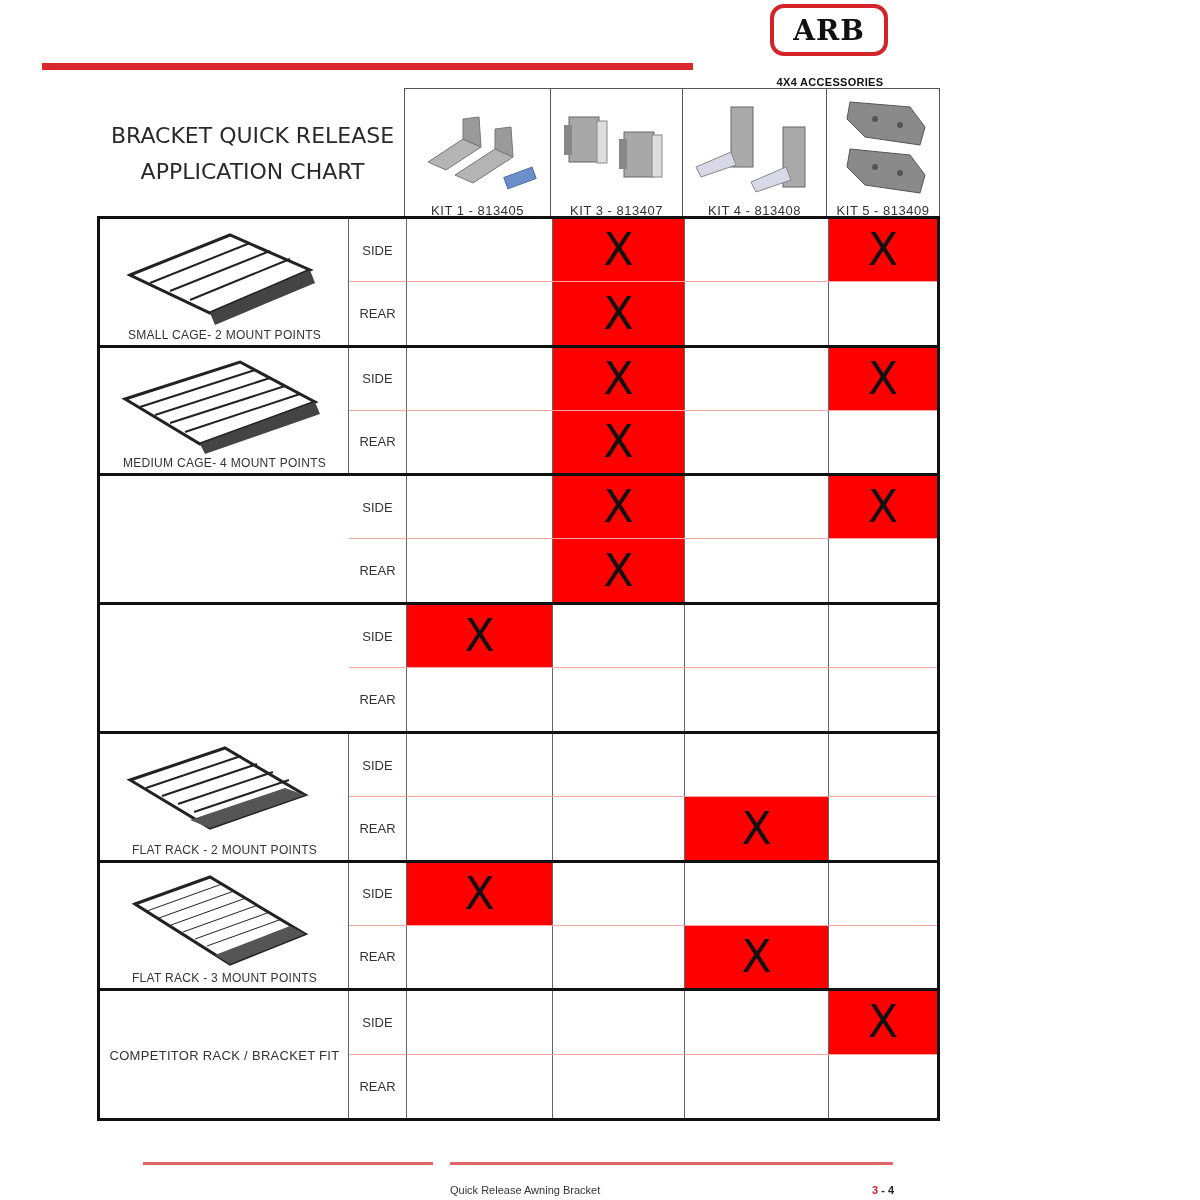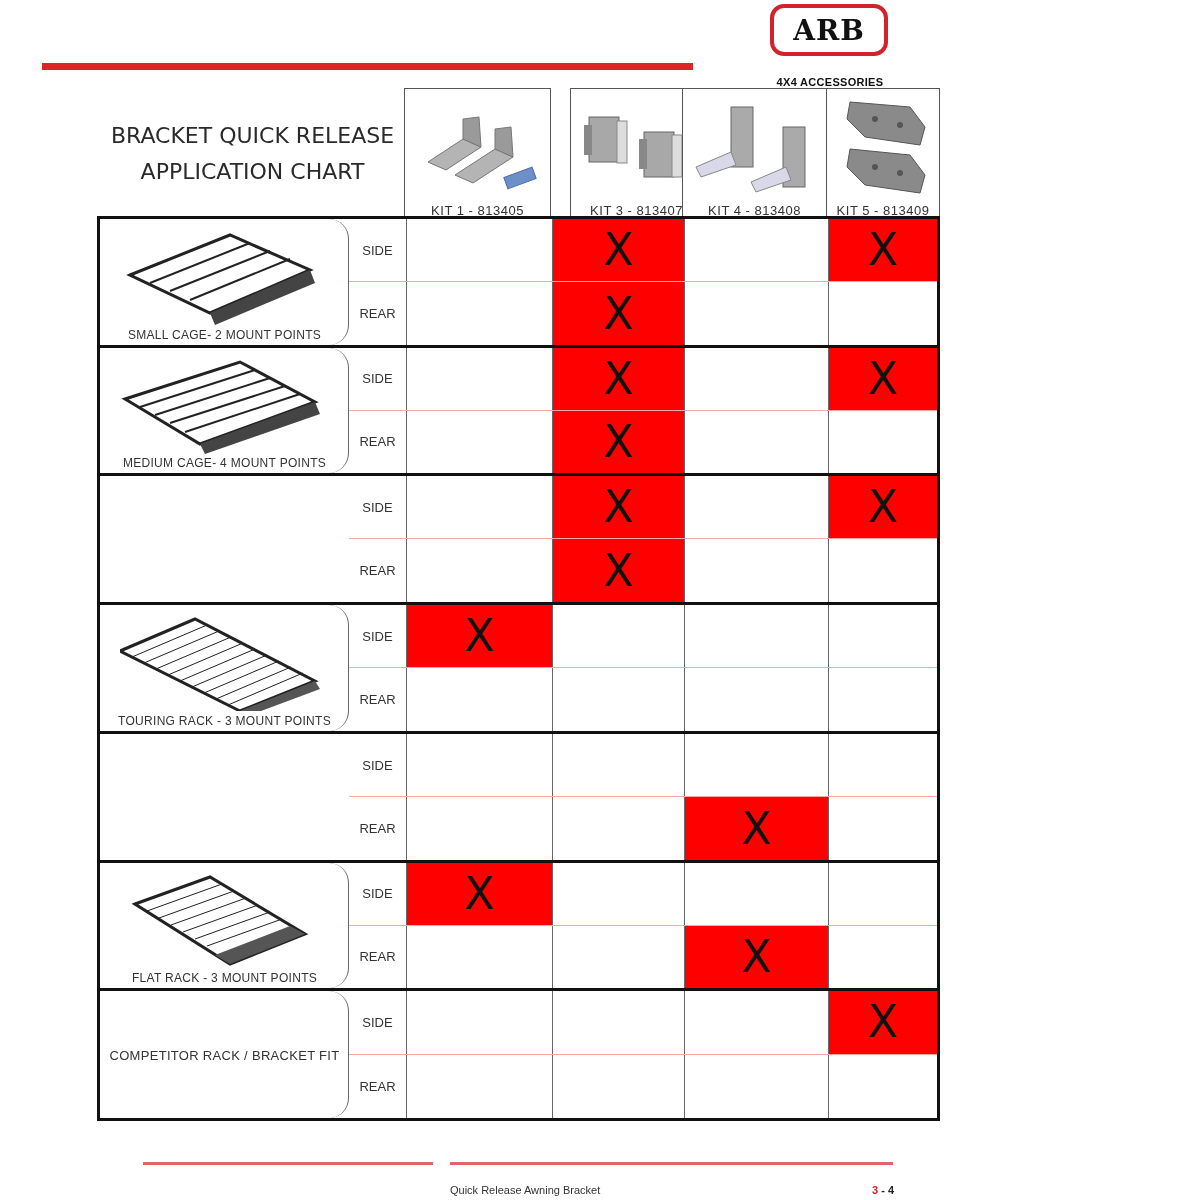--- a/index.html
+++ b/index.html
@@ -65,7 +65,7 @@
   </svg>
   <div class="kit-label">KIT 1 - 813405</div>
 </div>
-<div class="kit-header" style="left:550px;width:133px;margin-left:20px;">
+<div class="kit-header" style="left:550px;width:133px;">
   <svg class="kit-img" viewBox="0 0 117 100">
     <rect x="10" y="20" width="30" height="45" fill="#a8a8a8" stroke="#666"></rect>
     <rect x="5" y="28" width="8" height="30" fill="#888"></rect>

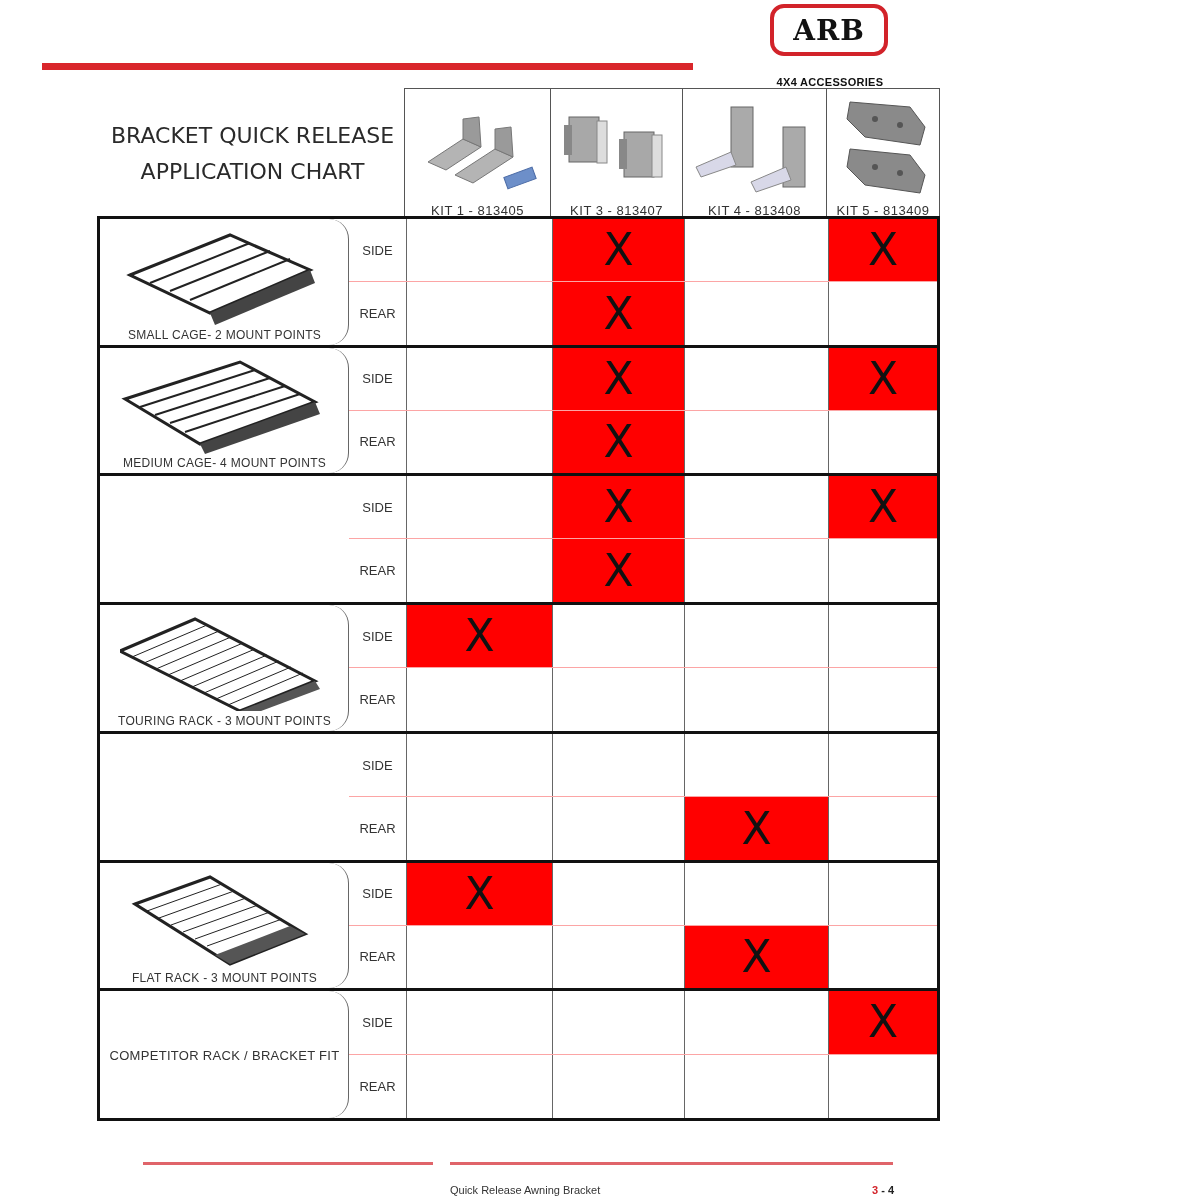--- a/index.html
+++ b/index.html
@@ -21,7 +21,7 @@
   .table { position: absolute; left: 97px; top: 216px; width: 843px; height: 905px; border: 3px solid #111; background: #fff; }
   .group { position: absolute; left: 0; width: 100%; border-bottom: 3px solid #111; }
   .group:last-child { border-bottom: none; }
-  .rack-cell { position: absolute; left: 0; top: 0; width: 249px; height: 100%; border-right: 1px solid #666; border-radius: 20px; }
+  .rack-cell { position: absolute; left: 0; top: 0; width: 249px; height: 100%; border-right: 1px solid #666; }
   .rack-img { position: absolute; left: 20px; top: 6px; width: 210px; height: 100px; }
   .rack-label { position: absolute; left: 0; width: 249px; bottom: 3px; text-align: center; font-family: "Liberation Sans", sans-serif; font-size: 12px; color: #333; letter-spacing: 0.3px; }
   .rack-label.mid { bottom: auto; top: 50%; transform: translateY(-50%); font-size: 13px; }

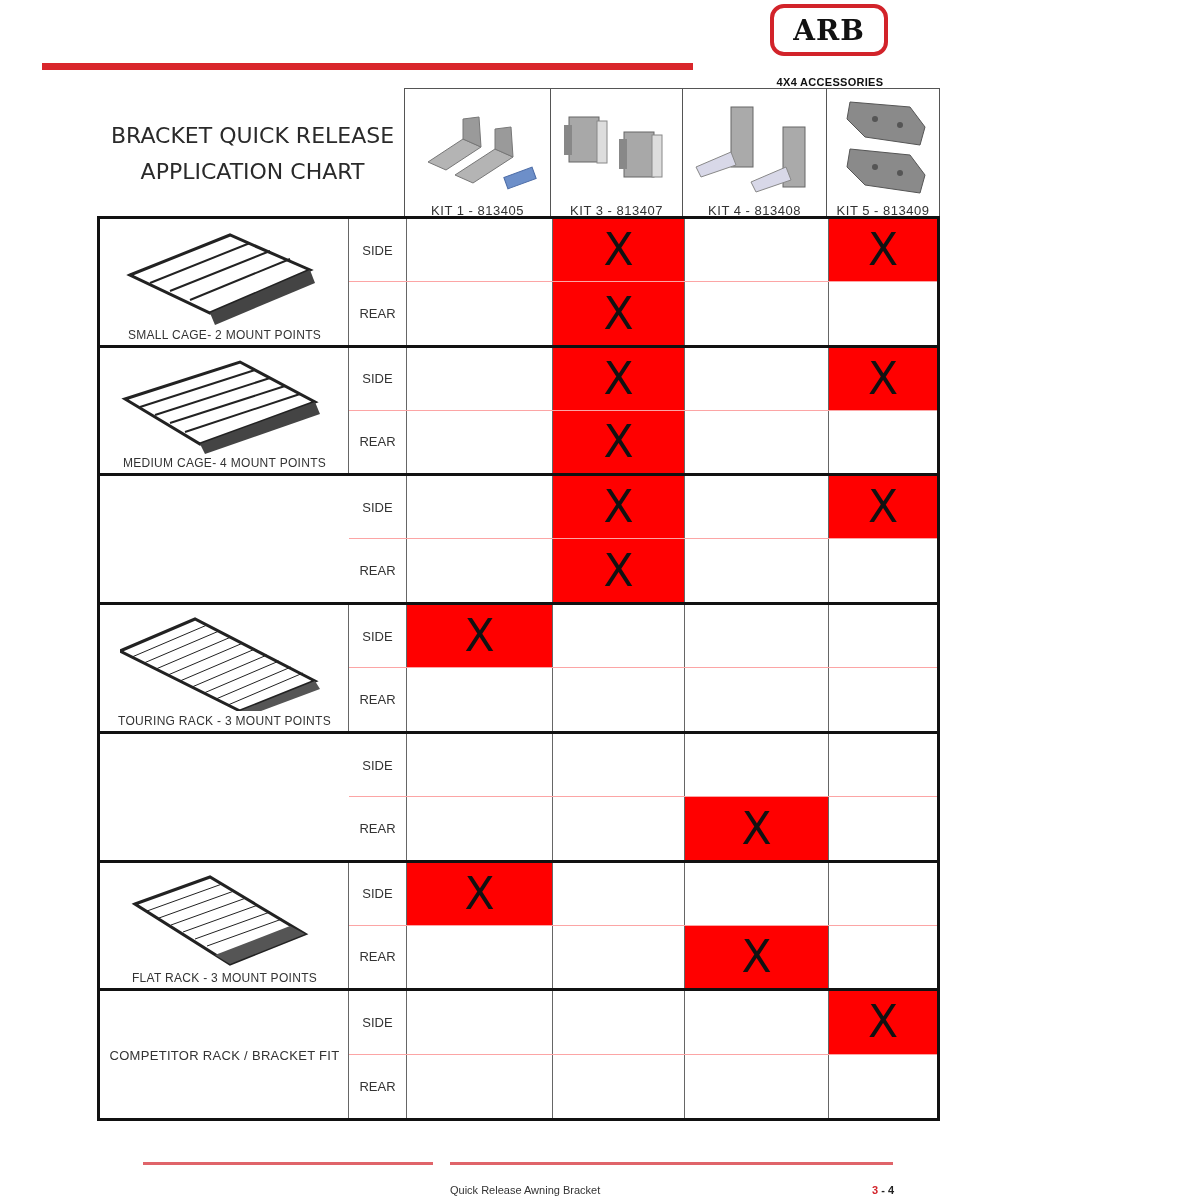--- a/index.html
+++ b/index.html
@@ -172,22 +172,6 @@
   </div>
 
   <div class="group" style="top:386px;height:129px;">
-    <div class="rack-cell">
-      <svg class="rack-img" viewBox="0 0 210 100">
-        <polygon points="0,40 75,8 195,70 120,100" fill="none" stroke="#222" stroke-width="3"></polygon>
-        <polygon points="120,100 195,70 200,78 125,106" fill="#555"></polygon>
-        <line x1="12" y1="46" x2="87" y2="14" stroke="#222"></line>
-          <line x1="24" y1="52" x2="99" y2="20" stroke="#222"></line>
-        <line x1="36" y1="58" x2="111" y2="26" stroke="#222"></line>
-          <line x1="48" y1="64" x2="123" y2="32" stroke="#222"></line>
-        <line x1="60" y1="70" x2="135" y2="38" stroke="#222"></line>
-          <line x1="72" y1="76" x2="147" y2="44" stroke="#222"></line>
-        <line x1="84" y1="82" x2="159" y2="50" stroke="#222"></line>
-          <line x1="96" y1="88" x2="171" y2="56" stroke="#222"></line>
-        <line x1="108" y1="94" x2="183" y2="62" stroke="#222"></line>
-      </svg>
-      <div class="rack-label">TOURING RACK - 3 MOUNT POINTS</div>
-    </div>
     <div class="row side">
       <div class="pos">SIDE</div>
       <div class="cell c1 on">X</div>

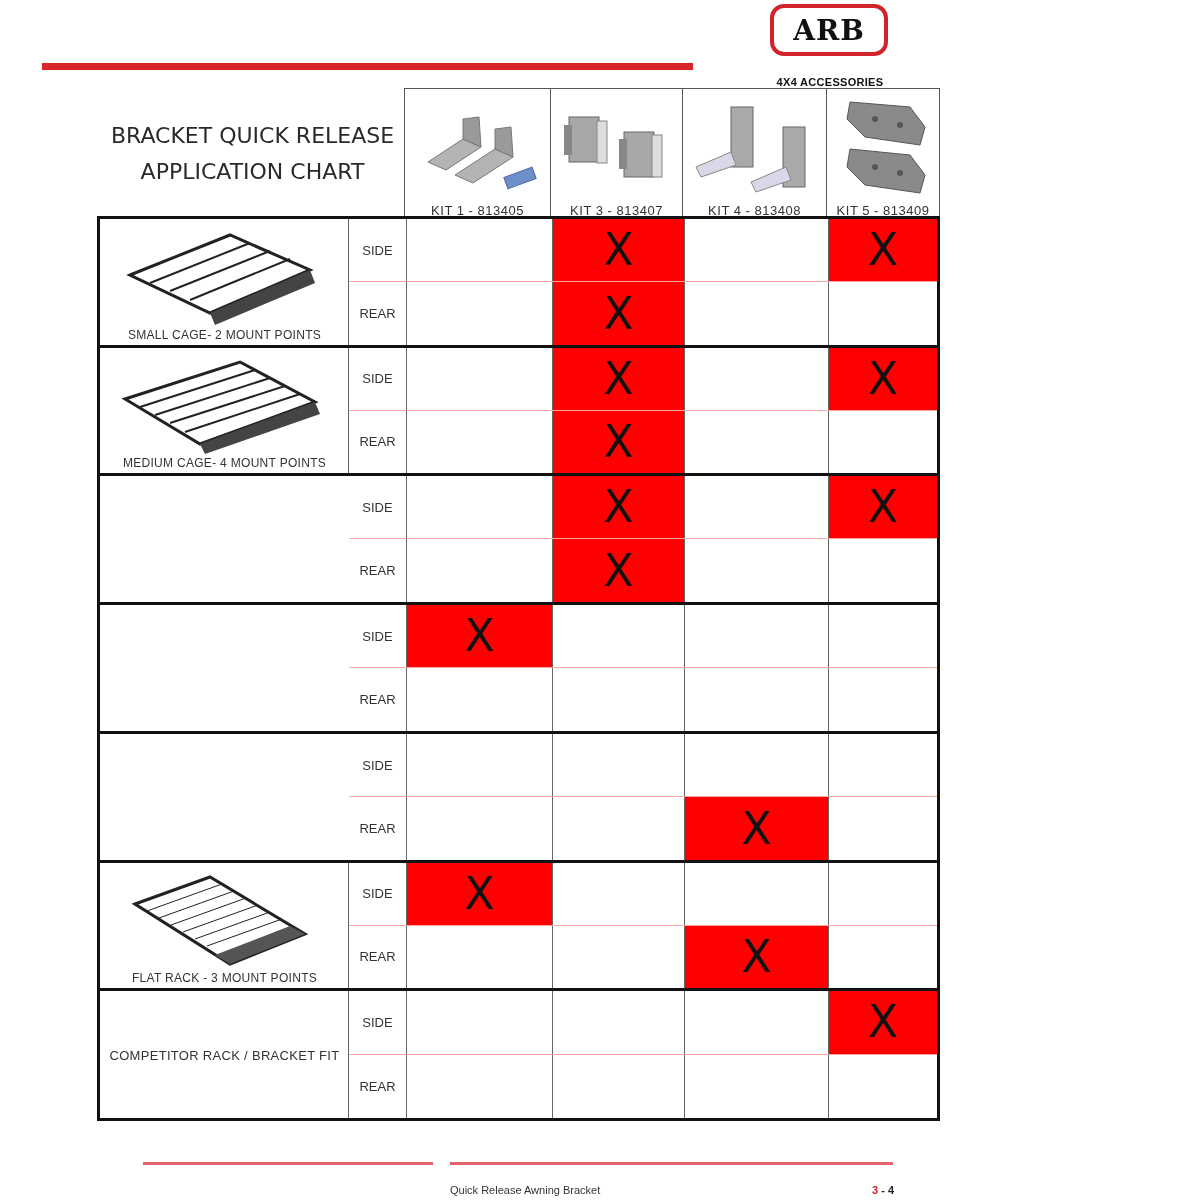--- a/index.html
+++ b/index.html
@@ -189,6 +189,17 @@
   </div>
 
   <div class="group" style="top:515px;height:129px;">
+    <div class="rack-cell">
+      <svg class="rack-img" viewBox="0 0 210 100">
+        <polygon points="10,40 105,8 185,55 90,88" fill="none" stroke="#222" stroke-width="3"></polygon>
+        <polygon points="70,80 165,48 185,55 90,88" fill="#555"></polygon>
+        <line x1="26" y1="48" x2="121" y2="16" stroke="#222" stroke-width="2"></line>
+        <line x1="42" y1="56" x2="137" y2="24" stroke="#222" stroke-width="2"></line>
+        <line x1="58" y1="64" x2="153" y2="32" stroke="#222" stroke-width="2"></line>
+        <line x1="74" y1="72" x2="169" y2="40" stroke="#222" stroke-width="2"></line>
+      </svg>
+      <div class="rack-label">FLAT RACK - 2 MOUNT POINTS</div>
+    </div>
     <div class="row side">
       <div class="pos">SIDE</div>
       <div class="cell c1"></div>

